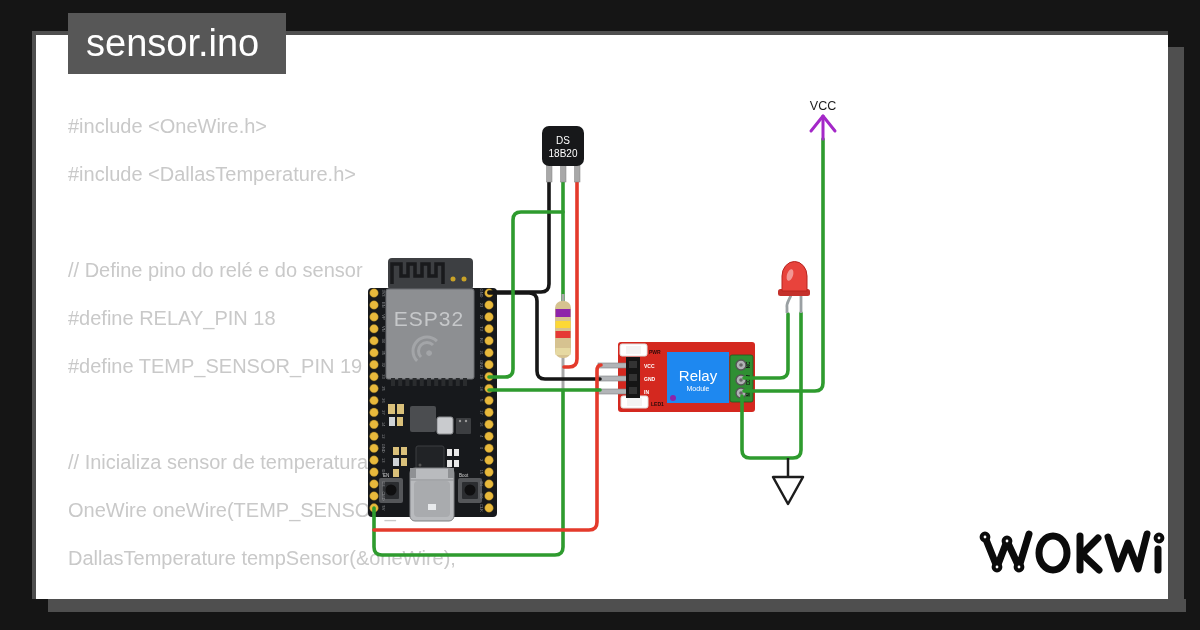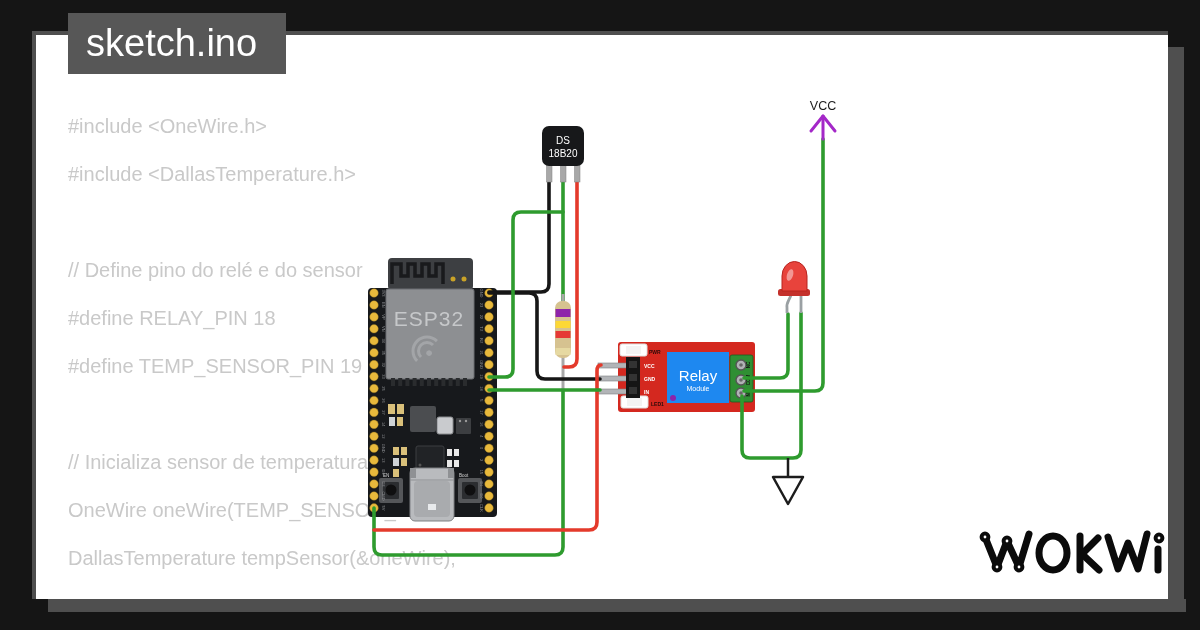--- a/index.html
+++ b/index.html
@@ -51,7 +51,7 @@
 <div id="code-card" class="abs"></div>
 
 <div id="sketch-tab" class="abs">
-  <span>sketch.ino</span>
+  <span>sensor.ino</span>
 </div>
 
 <div id="code-lines" class="abs"><div class="code-line">#include &lt;OneWire.h&gt;</div><div class="code-line">#include &lt;DallasTemperature.h&gt;</div><div class="code-line"></div><div class="code-line">// Define pino do relé e do sensor</div><div class="code-line">#define RELAY_PIN 18</div><div class="code-line">#define TEMP_SENSOR_PIN 19</div><div class="code-line"></div><div class="code-line">// Inicializa sensor de temperatura</div><div class="code-line">OneWire oneWire(TEMP_SENSOR_PIN);</div><div class="code-line">DallasTemperature tempSensor(&amp;oneWire);</div></div>

